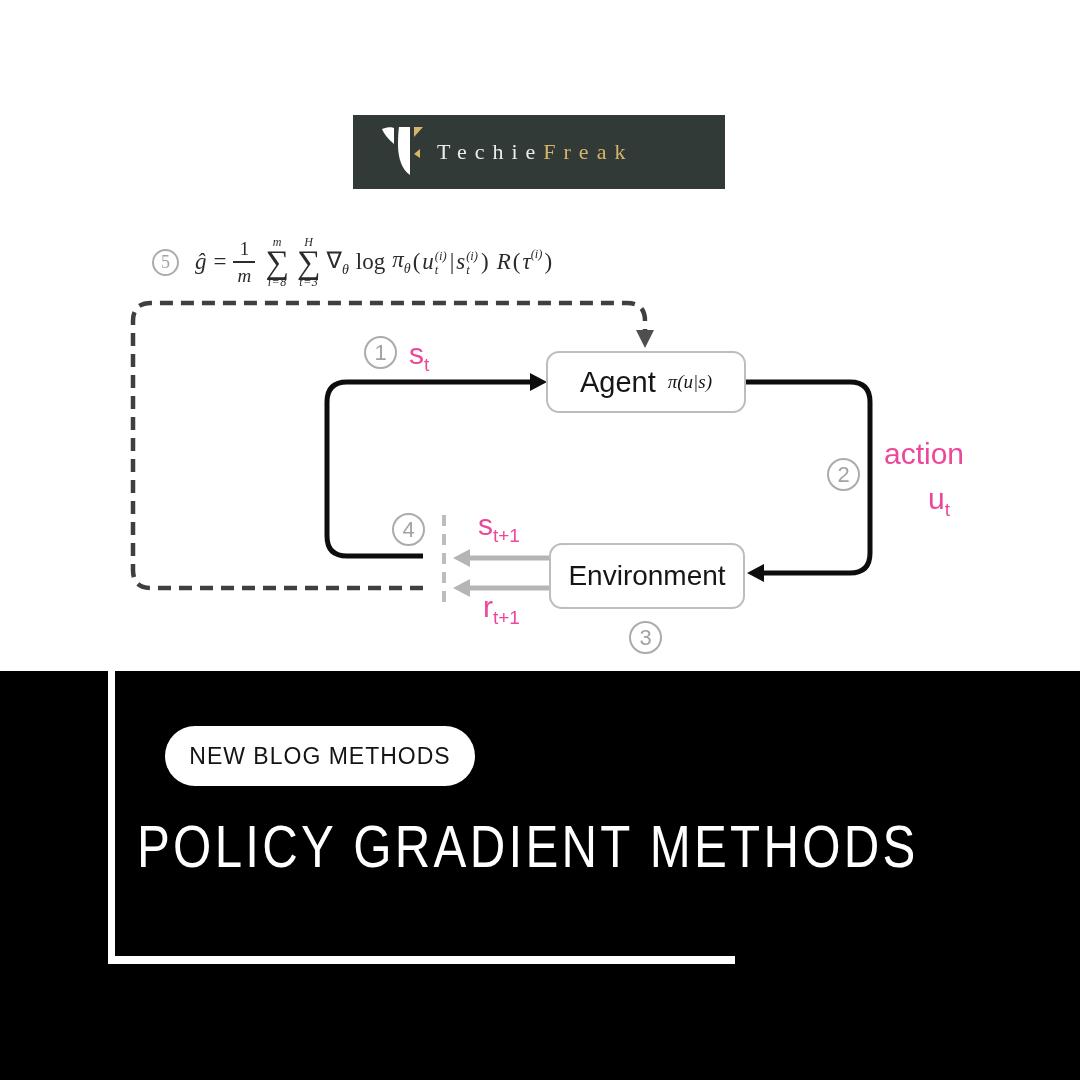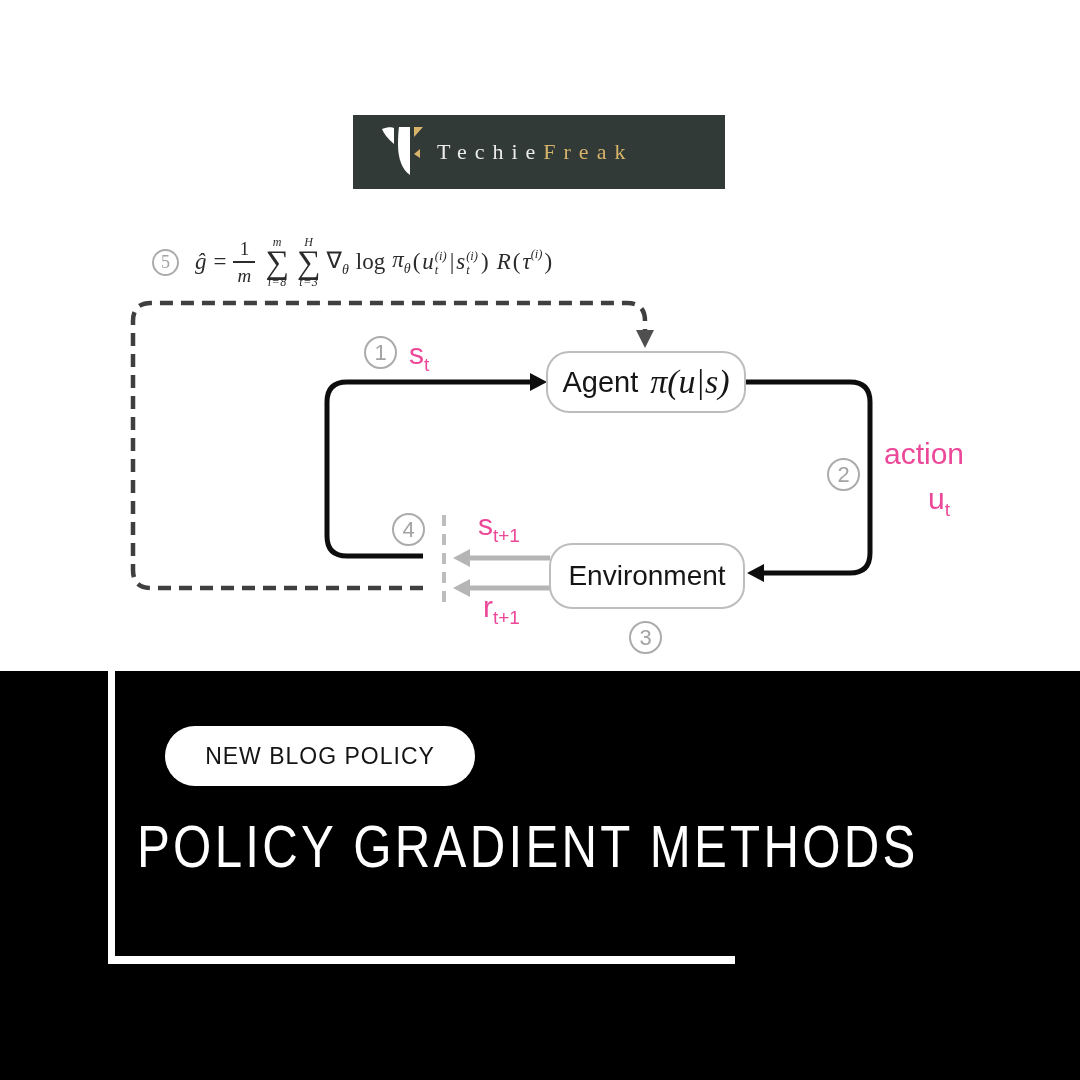--- a/index.html
+++ b/index.html
@@ -25,7 +25,7 @@
 
   
   .box{
-    position:absolute; background:#ffffff; border:2px solid #BDBDBD; border-radius:23px;
+    position:absolute; background:#ffffff; border:2px solid #BDBDBD; border-radius:13px;
     display:flex; align-items:center; justify-content:center; color:#161616;
   }
   .agent-box{ left:546px; top:343px; width:200px; height:62px; font-size:29px; gap:12px; }

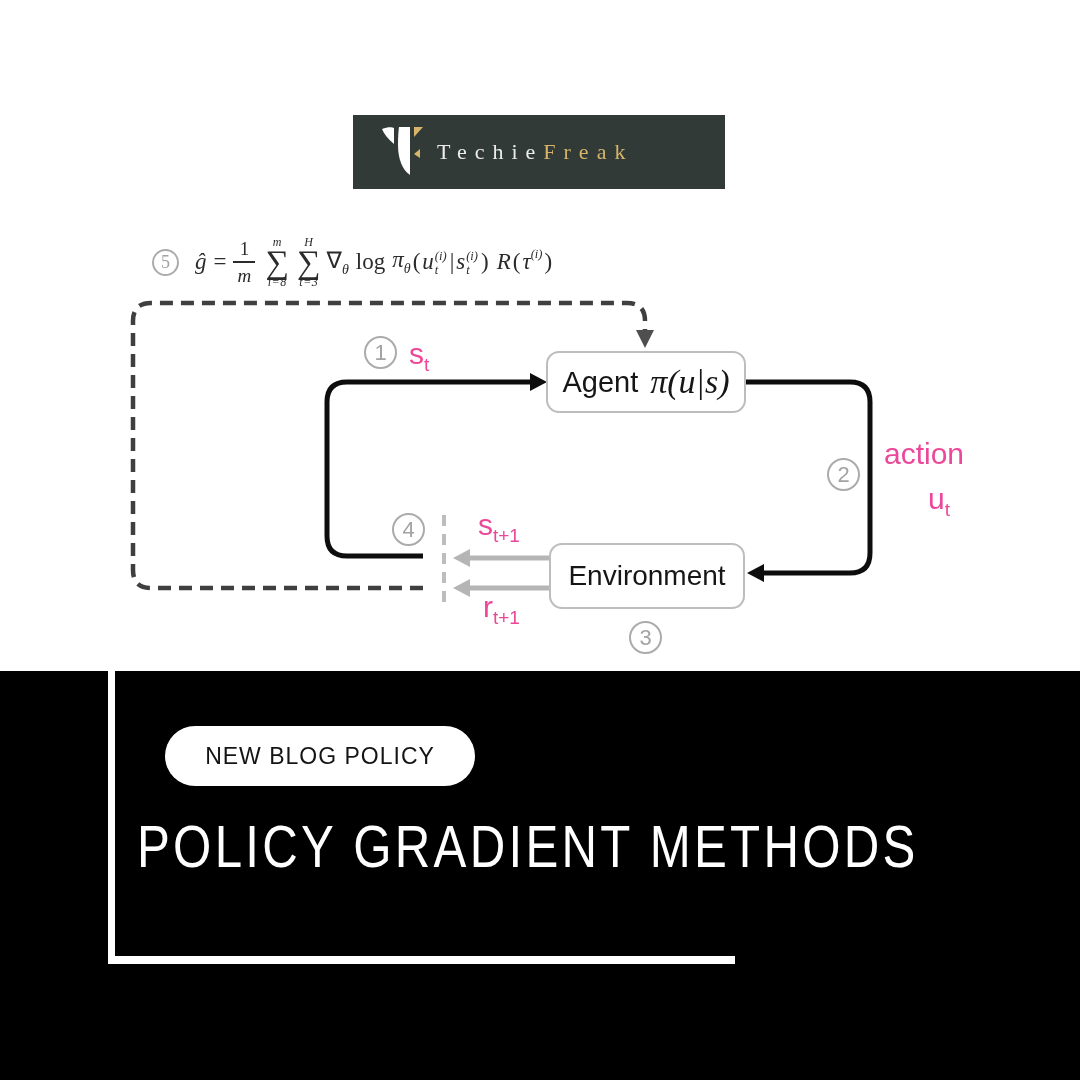--- a/index.html
+++ b/index.html
@@ -29,7 +29,7 @@
     display:flex; align-items:center; justify-content:center; color:#161616;
   }
   .agent-box{ left:546px; top:343px; width:200px; height:62px; font-size:29px; gap:12px; }
-  .agent-policy{ font-family:"Liberation Serif", serif; font-style:italic; font-size:34px; }
+  .agent-policy{ font-family:"Liberation Serif", serif; font-style:italic; font-size:19px; }
   .env-box{ left:549px; top:535px; width:196px; height:66px; font-size:28px; }
 
   

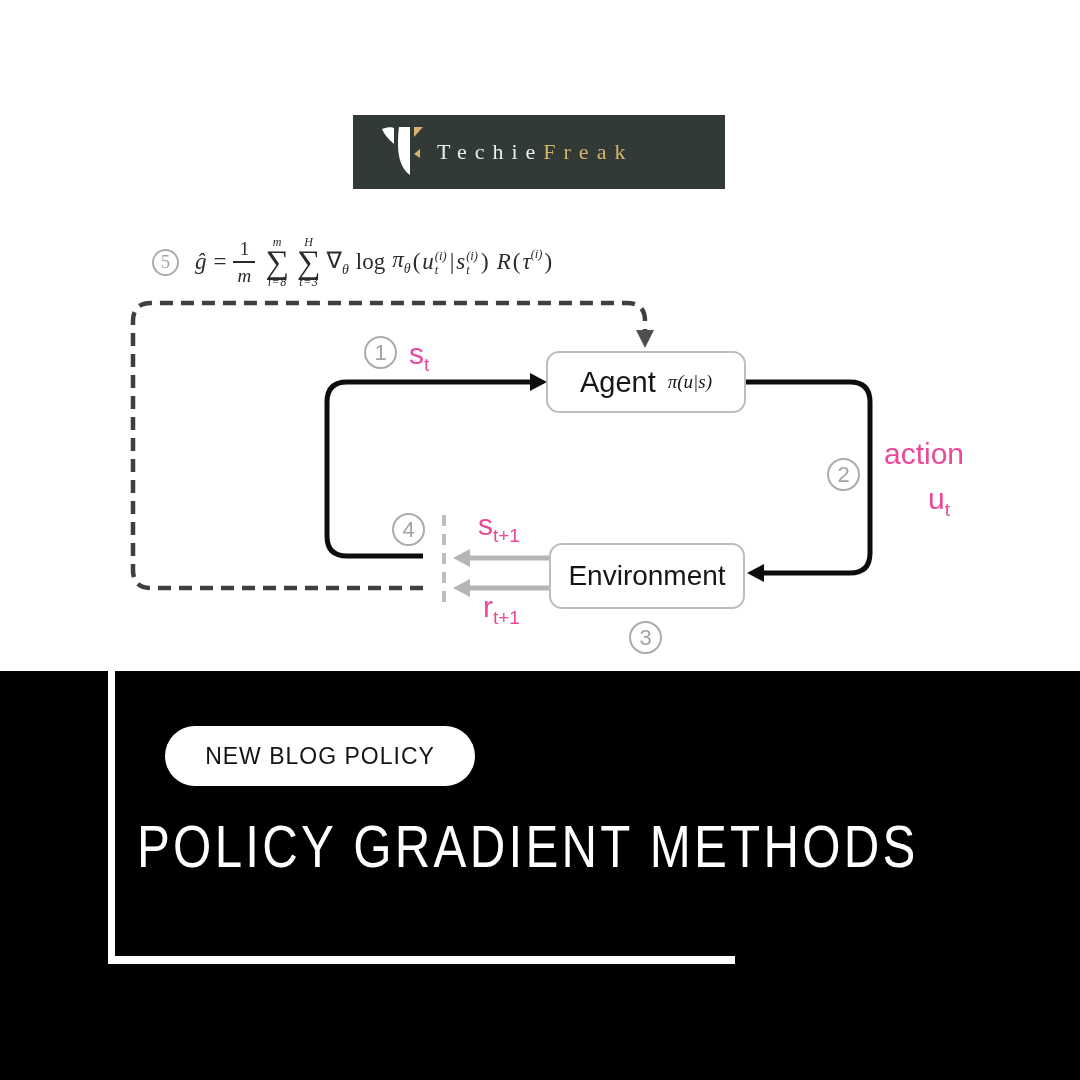--- a/index.html
+++ b/index.html
@@ -196,7 +196,7 @@
 
   <div class="banner">
     <div class="frame"></div>
-    <div class="badge">NEW BLOG POLICY</div>
+    <div class="badge">NEW BLOG METHODS</div>
     <div class="title">POLICY GRADIENT METHODS</div>
   </div>
 

